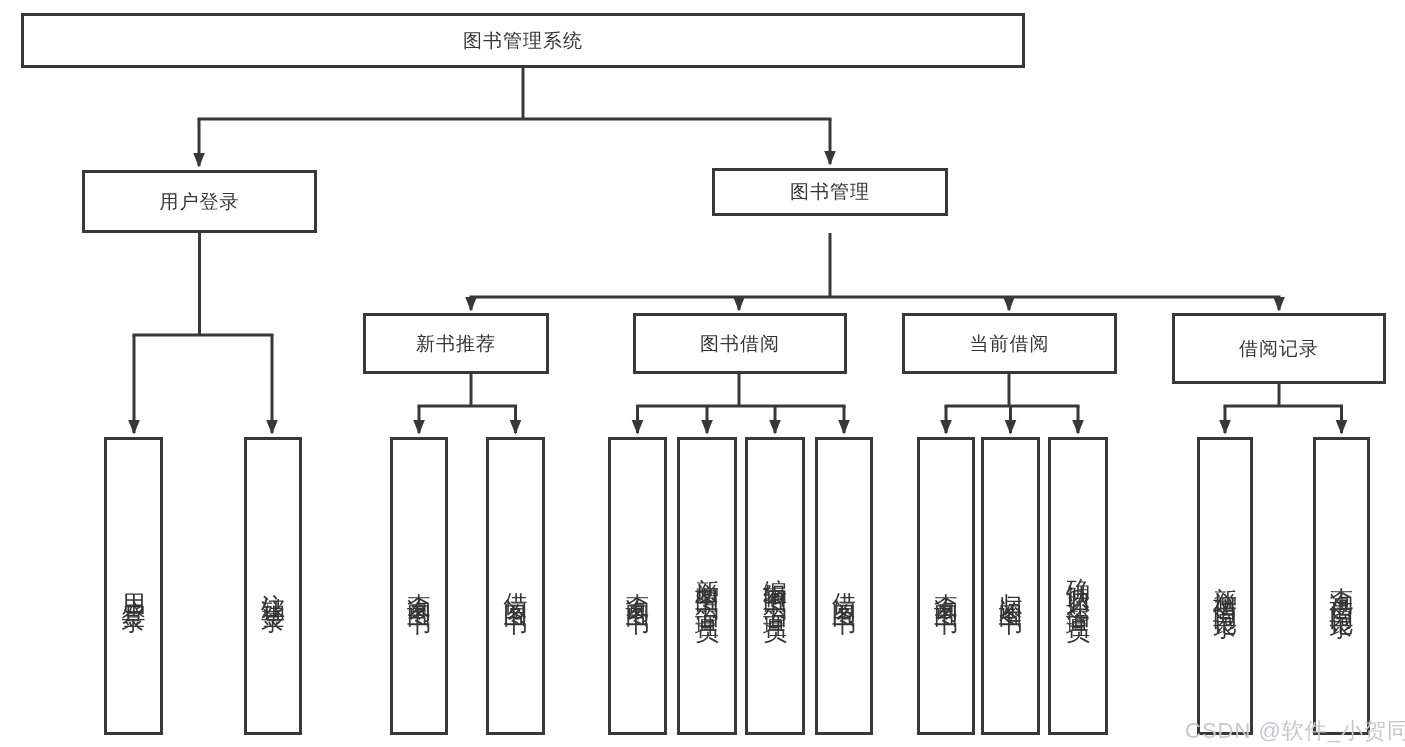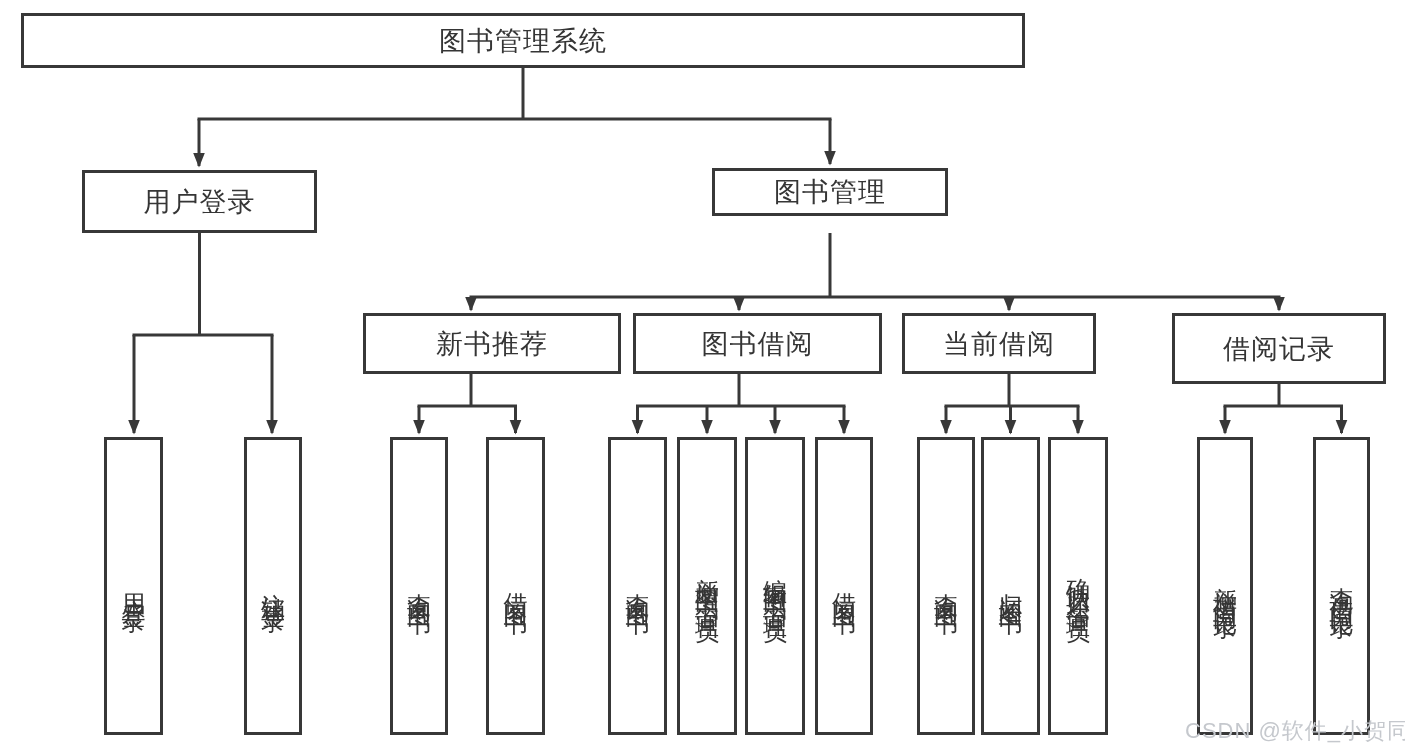--- a/index.html
+++ b/index.html
@@ -13,7 +13,7 @@
     border:3px solid #383838;display:flex;align-items:center;justify-content:center;
     z-index:1;color:#353535;
   }
-  .box .hlabel{font-size:27px;letter-spacing:1px;white-space:nowrap;}
+  .box .hlabel{font-size:19px;letter-spacing:1px;white-space:nowrap;}
   .box .vlabel{
     writing-mode:vertical-rl;text-orientation:mixed;
     font-size:24px;letter-spacing:6px;line-height:1;white-space:nowrap;

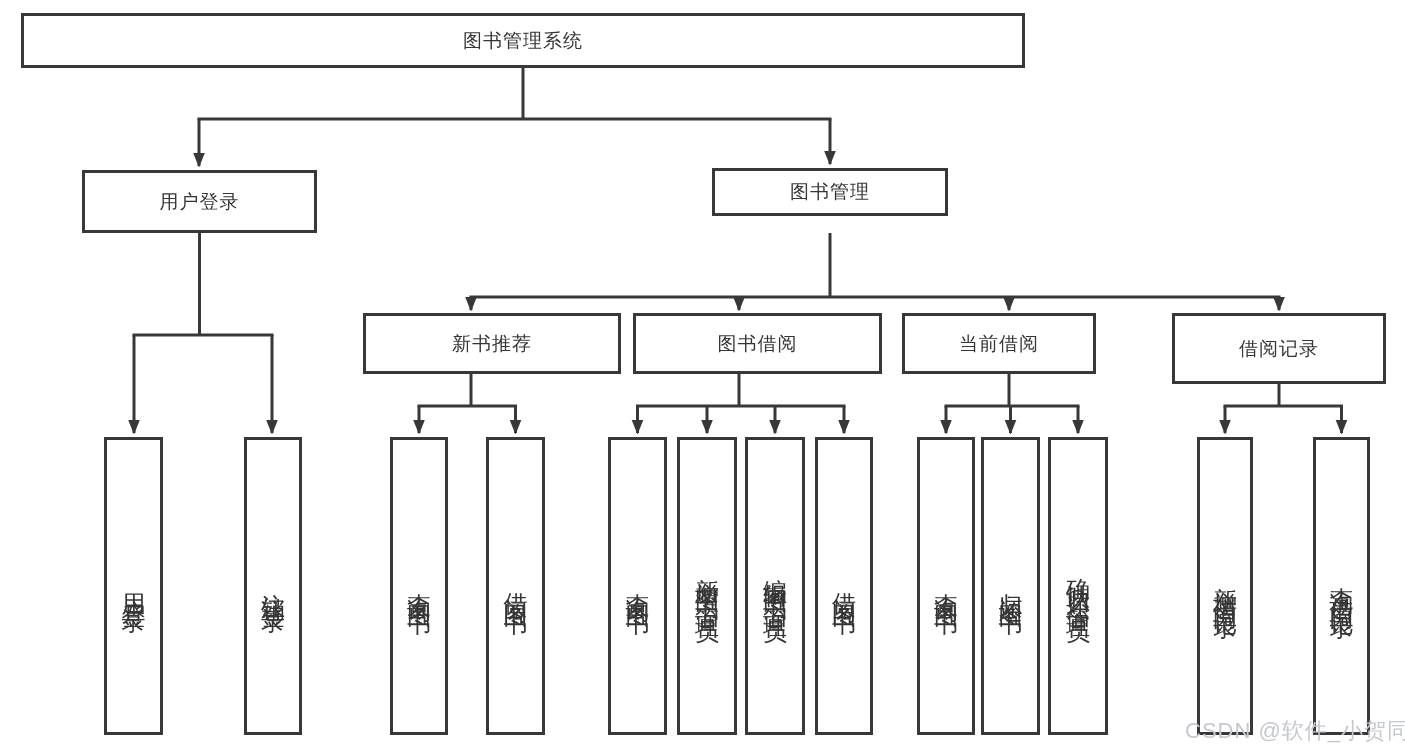--- a/index.html
+++ b/index.html
@@ -87,7 +87,7 @@
   <span class="hlabel">图书管理</span>
 </div>
 
-<div class="box" style="left:363px;top:313px;width:258px;height:61px">
+<div class="box" style="left:363px;top:313px;width:186px;height:61px">
   <span class="hlabel">新书推荐</span>
 </div>
 <div class="box" style="left:633px;top:313px;width:249px;height:61px">

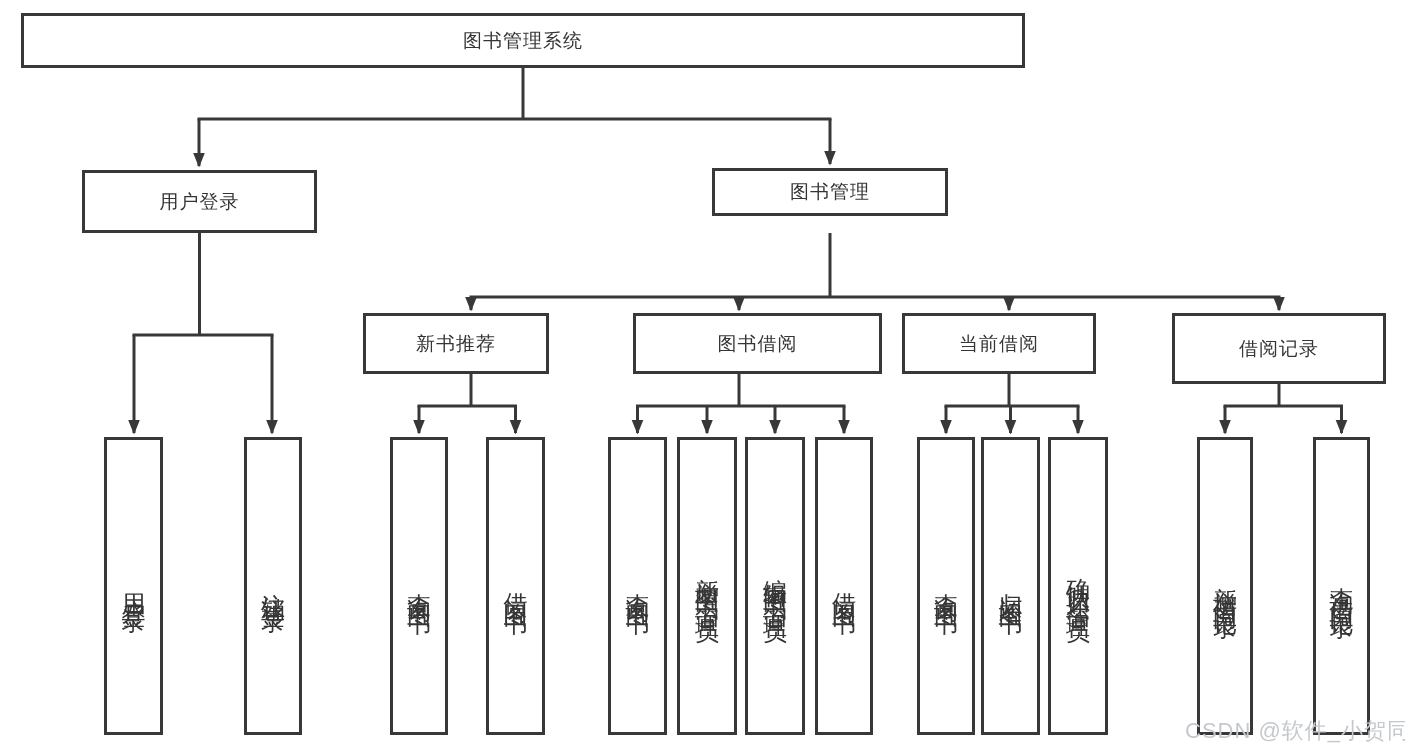--- a/index.html
+++ b/index.html
@@ -90,7 +90,7 @@
 <div class="box" style="left:363px;top:313px;width:186px;height:61px">
   <span class="hlabel">新书推荐</span>
 </div>
-<div class="box" style="left:633px;top:313px;width:249px;height:61px">
+<div class="box" style="left:633px;top:313px;width:214px;height:61px">
   <span class="hlabel">图书借阅</span>
 </div>
 <div class="box" style="left:902px;top:313px;width:194px;height:61px">

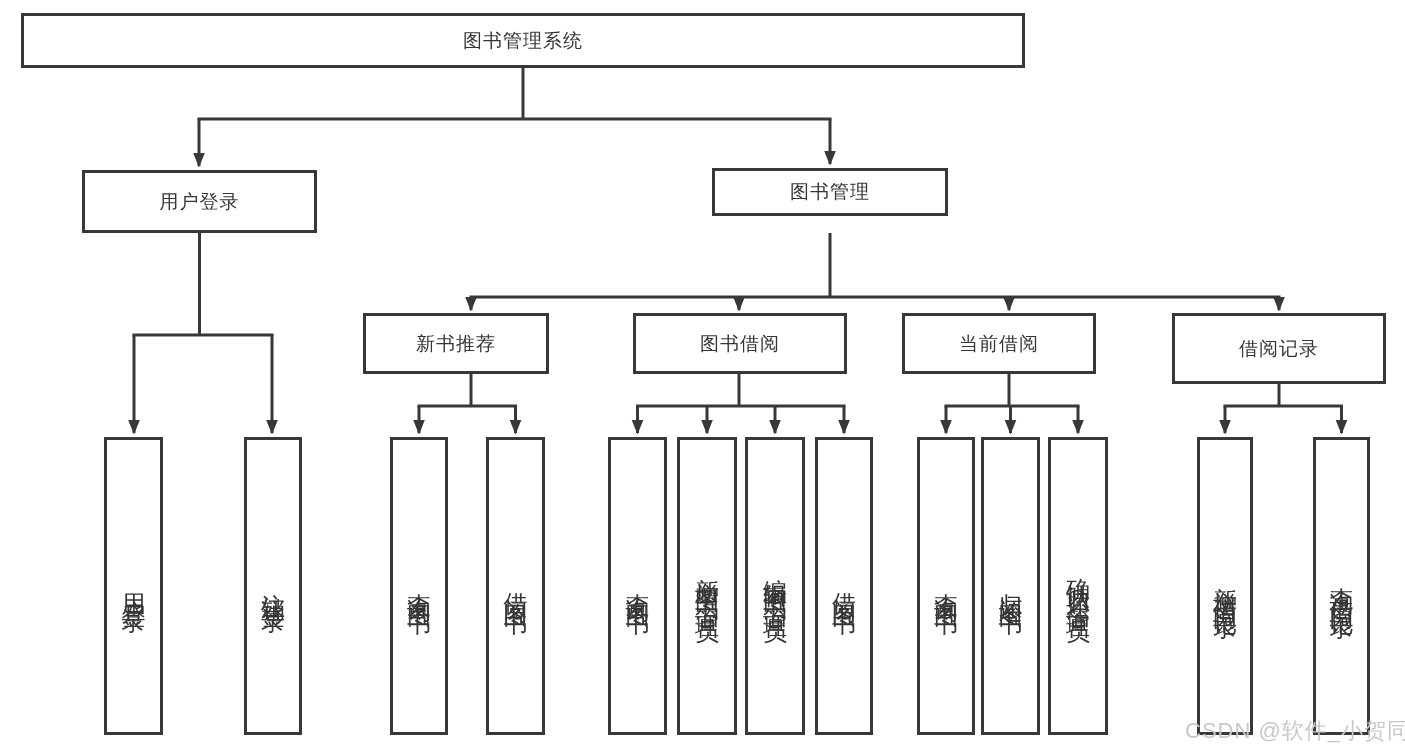--- a/index.html
+++ b/index.html
@@ -93,7 +93,7 @@
 <div class="box" style="left:633px;top:313px;width:214px;height:61px">
   <span class="hlabel">图书借阅</span>
 </div>
-<div class="box" style="left:902px;top:313px;width:194px;height:61px">
+<div class="box" style="left:902px;top:313px;width:215px;height:61px">
   <span class="hlabel">当前借阅</span>
 </div>
 <div class="box" style="left:1172px;top:313px;width:214px;height:71px">

